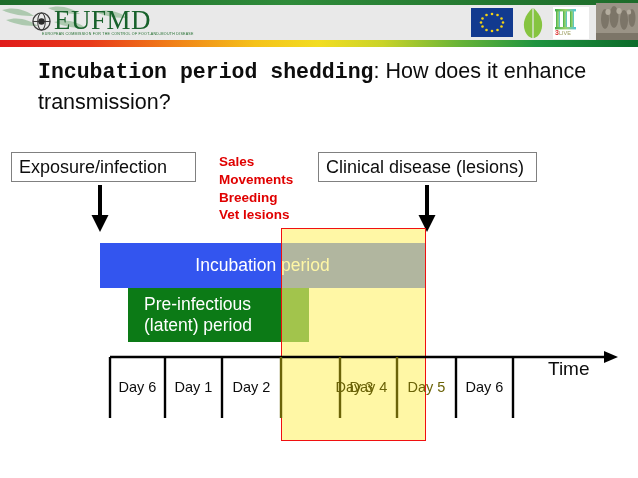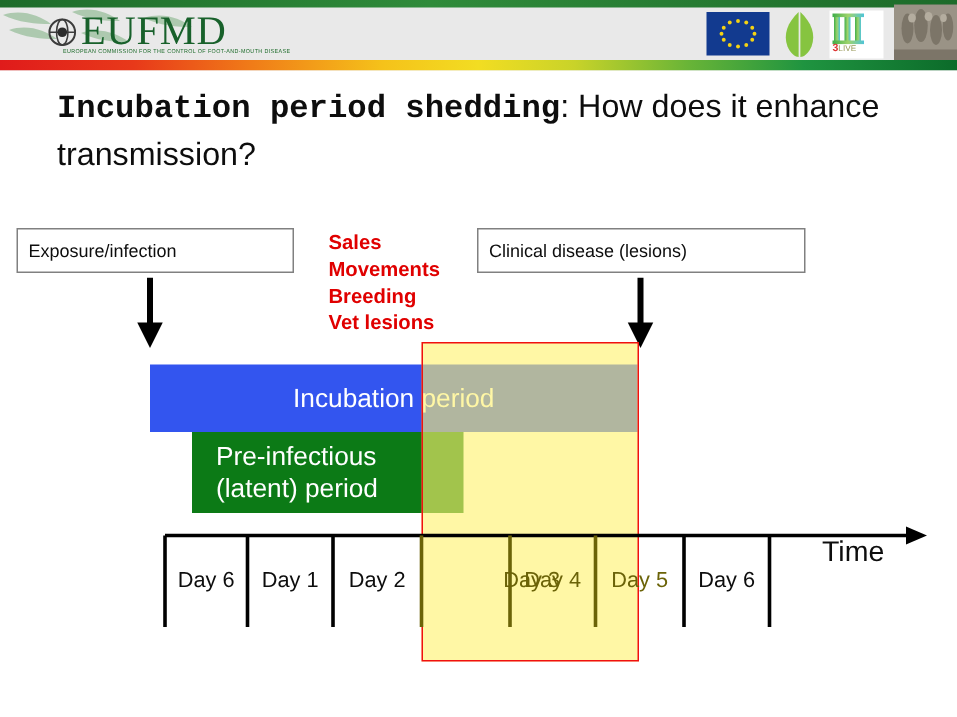--- a/index.html
+++ b/index.html
@@ -169,7 +169,7 @@
     box-sizing: border-box;
     border: 1px solid #808080;
     background: #ffffff;
-    font-size: 12px;
+    font-size: 18px;
     line-height: 18px;
     color: #0d0d0d;
     display: flex;

